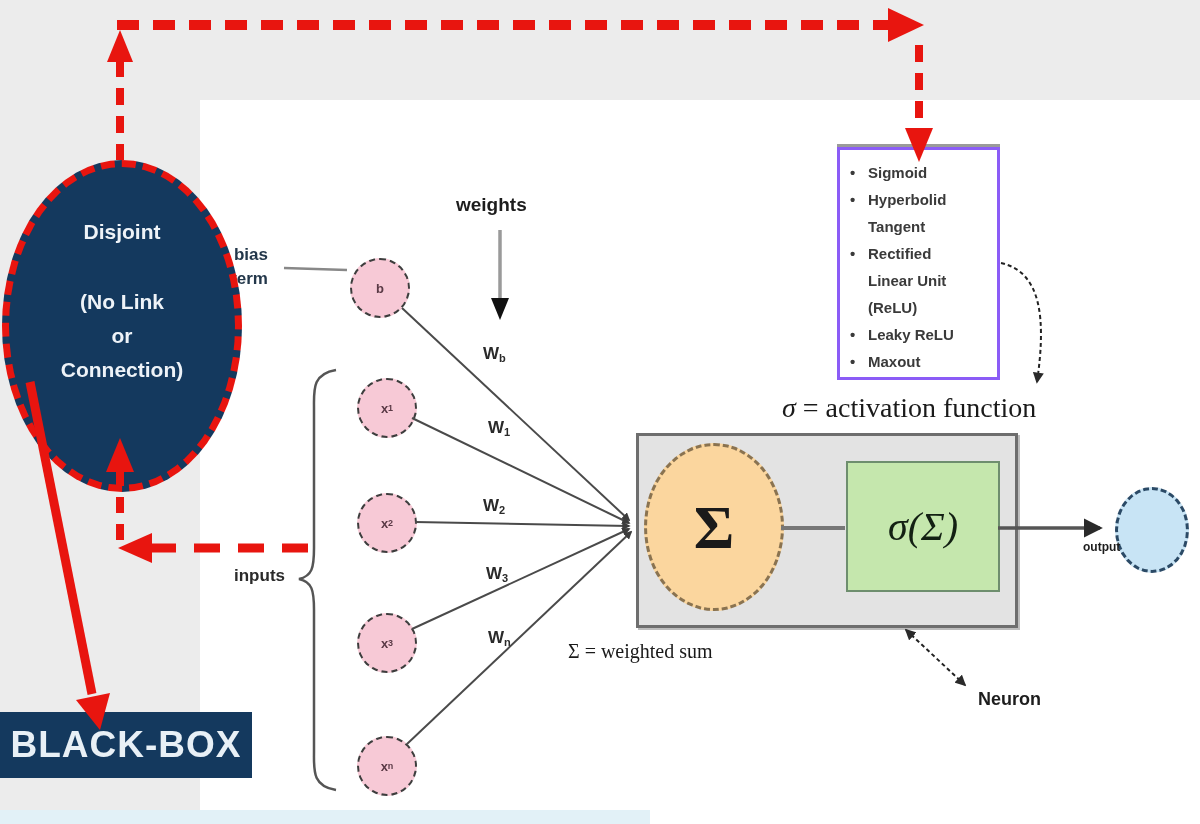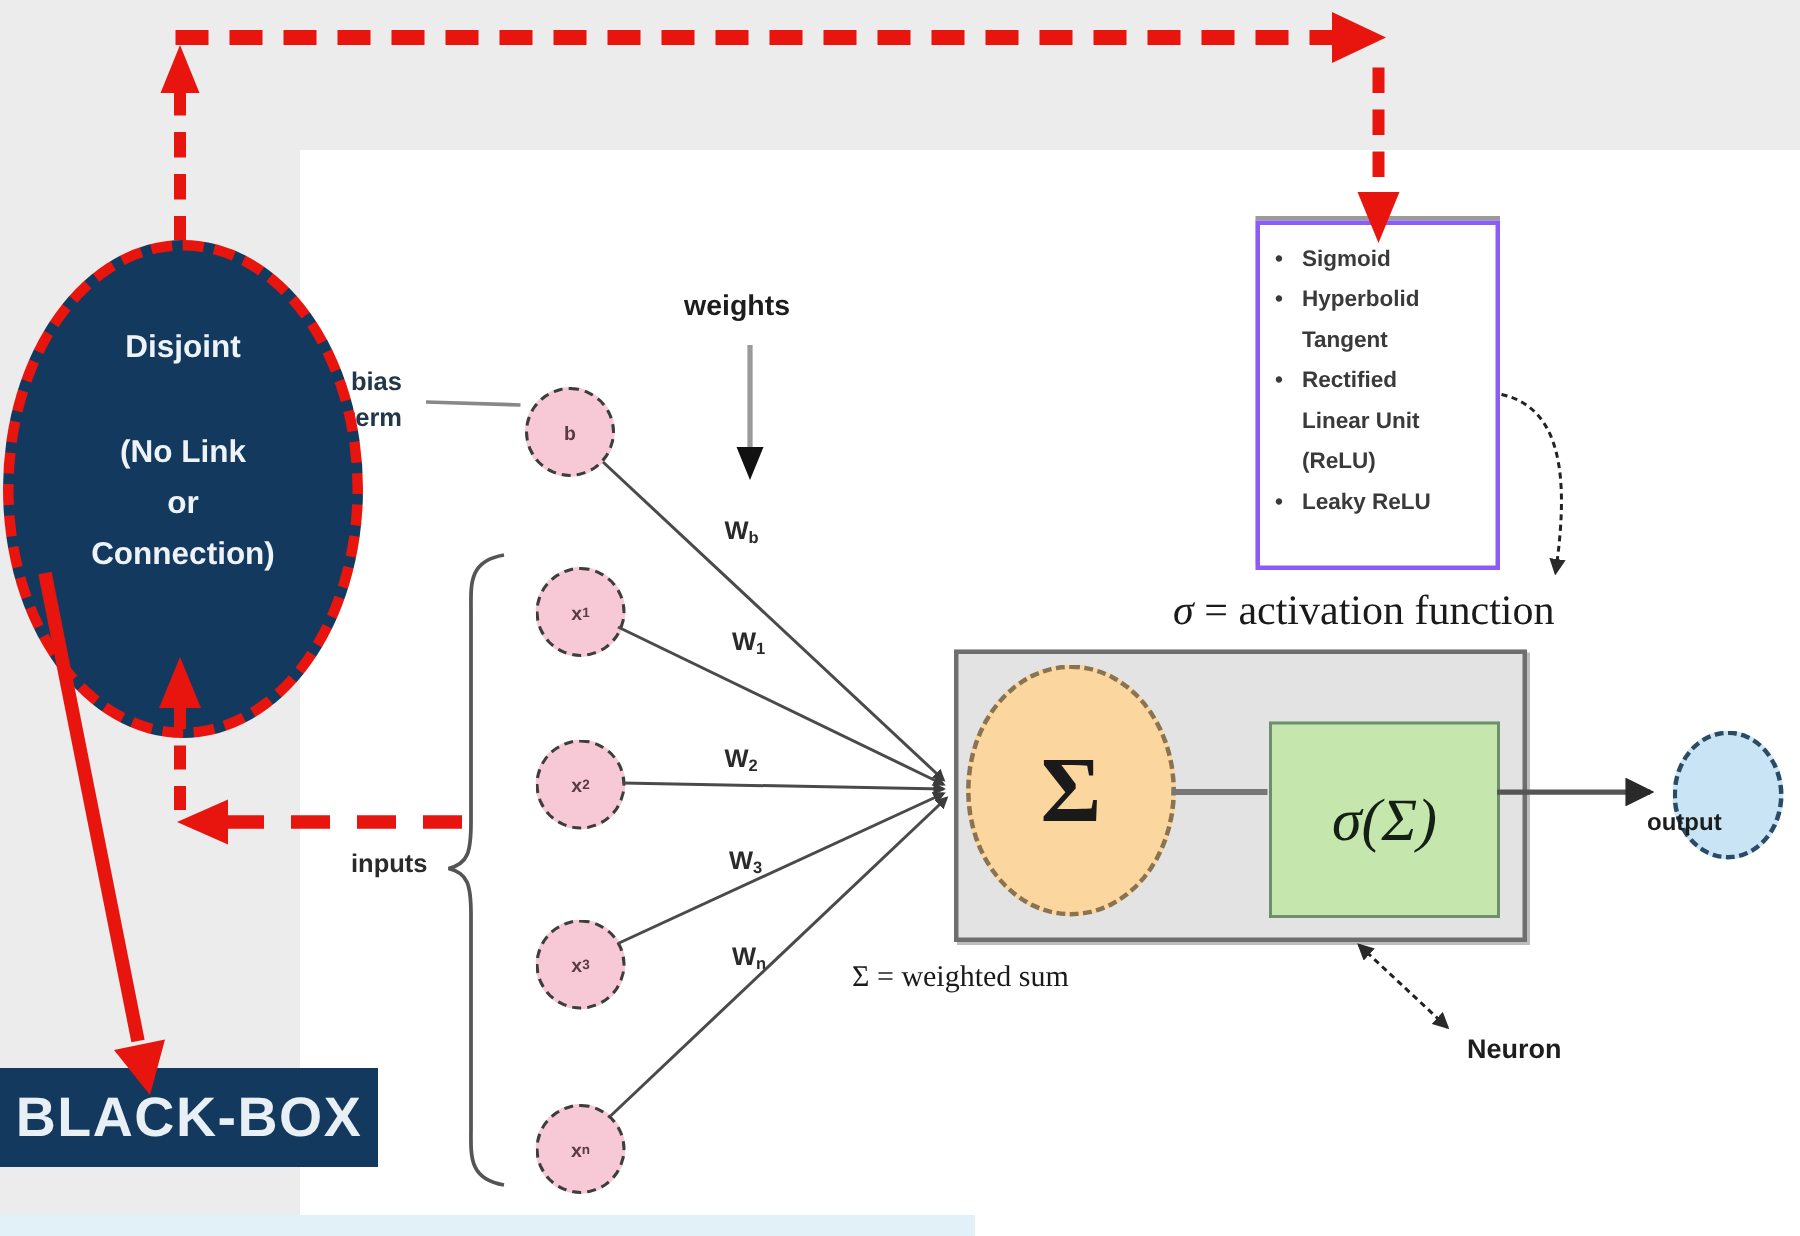--- a/index.html
+++ b/index.html
@@ -206,6 +206,10 @@
     <li>
         <span class="bullet"></span>
         <span class="txt">Leaky ReLU</span>
+      </li>
+    <li>
+        <span class="bullet"></span>
+        <span class="txt">Maxout</span>
       </li>
   </ul>
 </div>

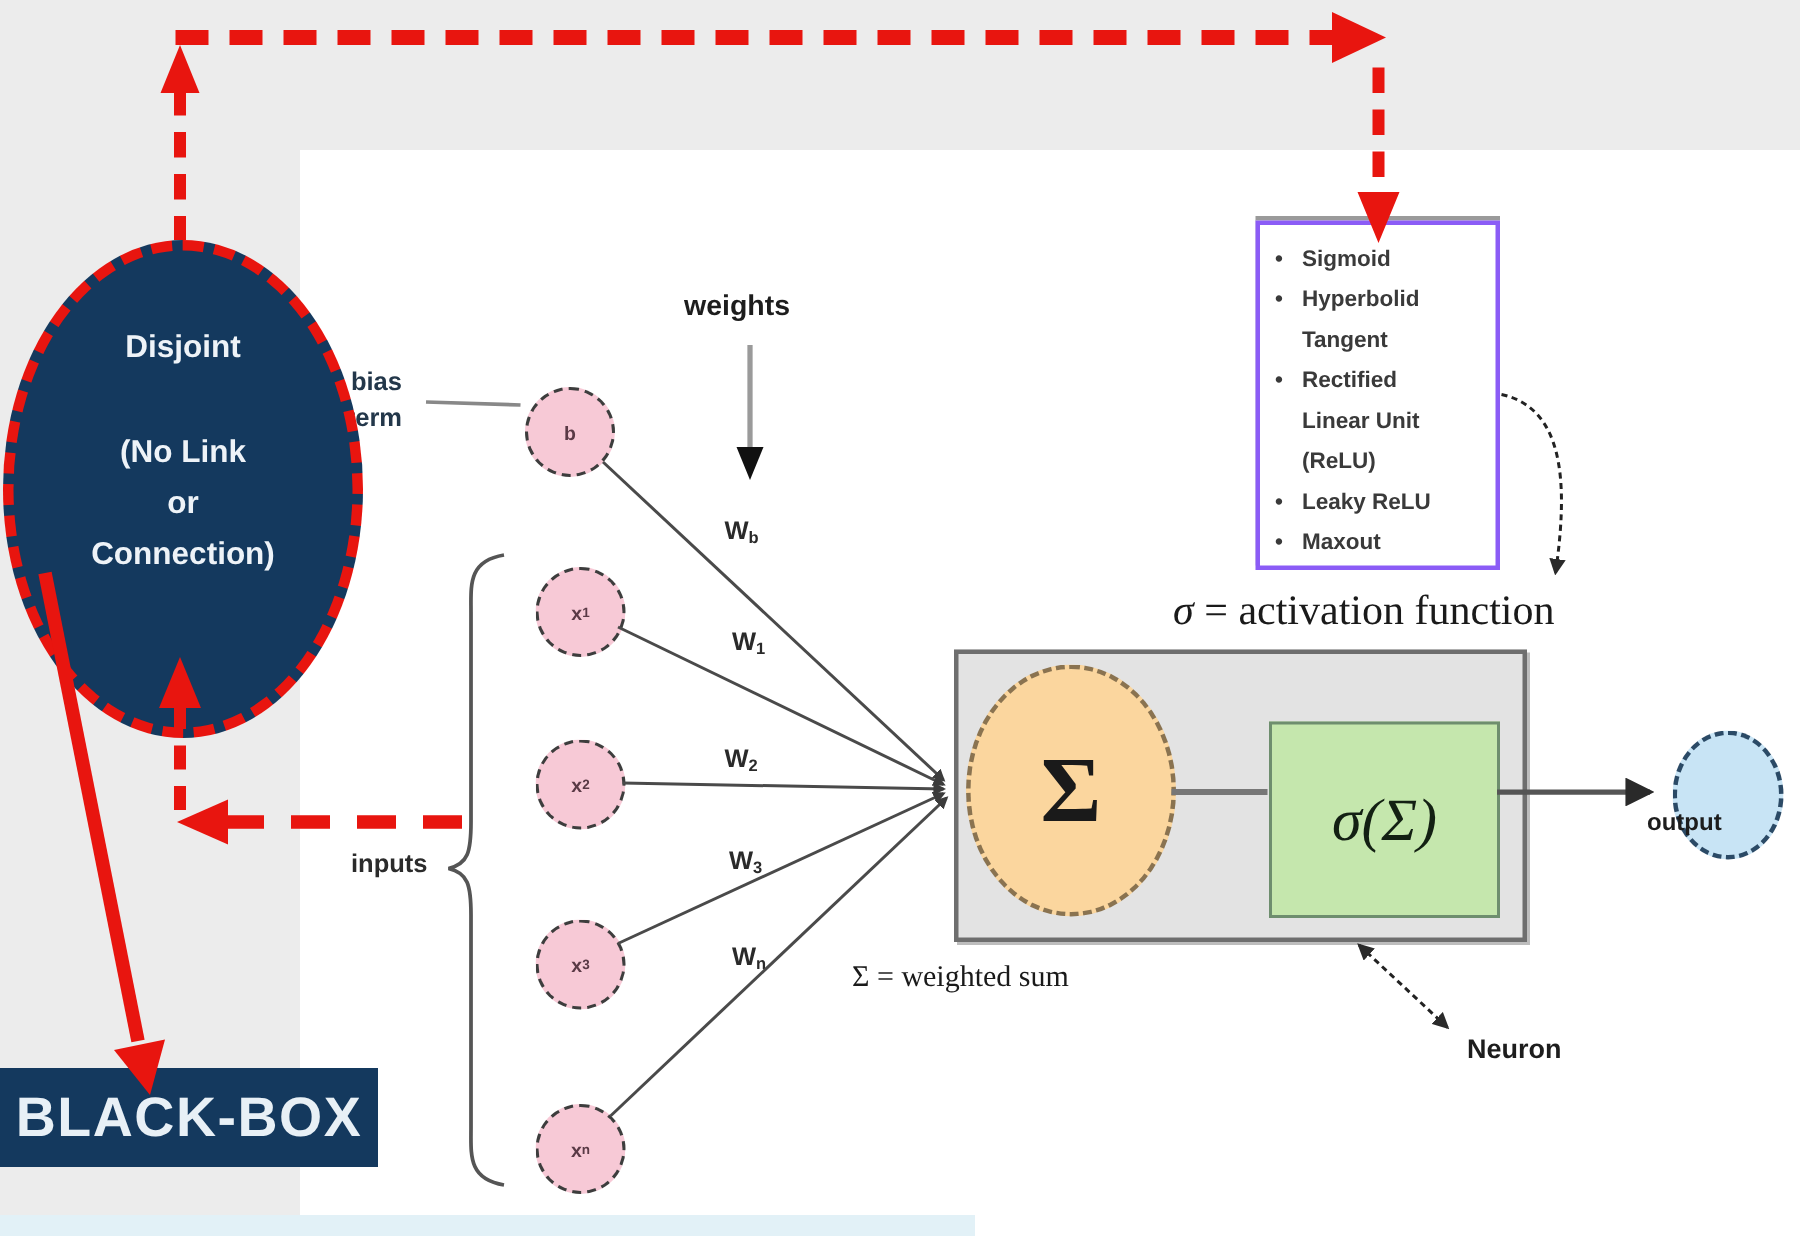--- a/index.html
+++ b/index.html
@@ -75,7 +75,7 @@
     left:846px;top:461px;width:150px;height:127px;background:#c5e7ad;
     border:2.5px solid #6e8e6e;z-index:4;
     display:flex;align-items:center;justify-content:center;
-    font-family:"Liberation Serif",serif;font-style:italic;font-size:40px;color:#132013;margin-top:20px;
+    font-family:"Liberation Serif",serif;font-style:italic;font-size:40px;color:#132013;
   }
   .blue-circle{
     left:1115px;top:487px;width:68px;height:80px;border-radius:50%;

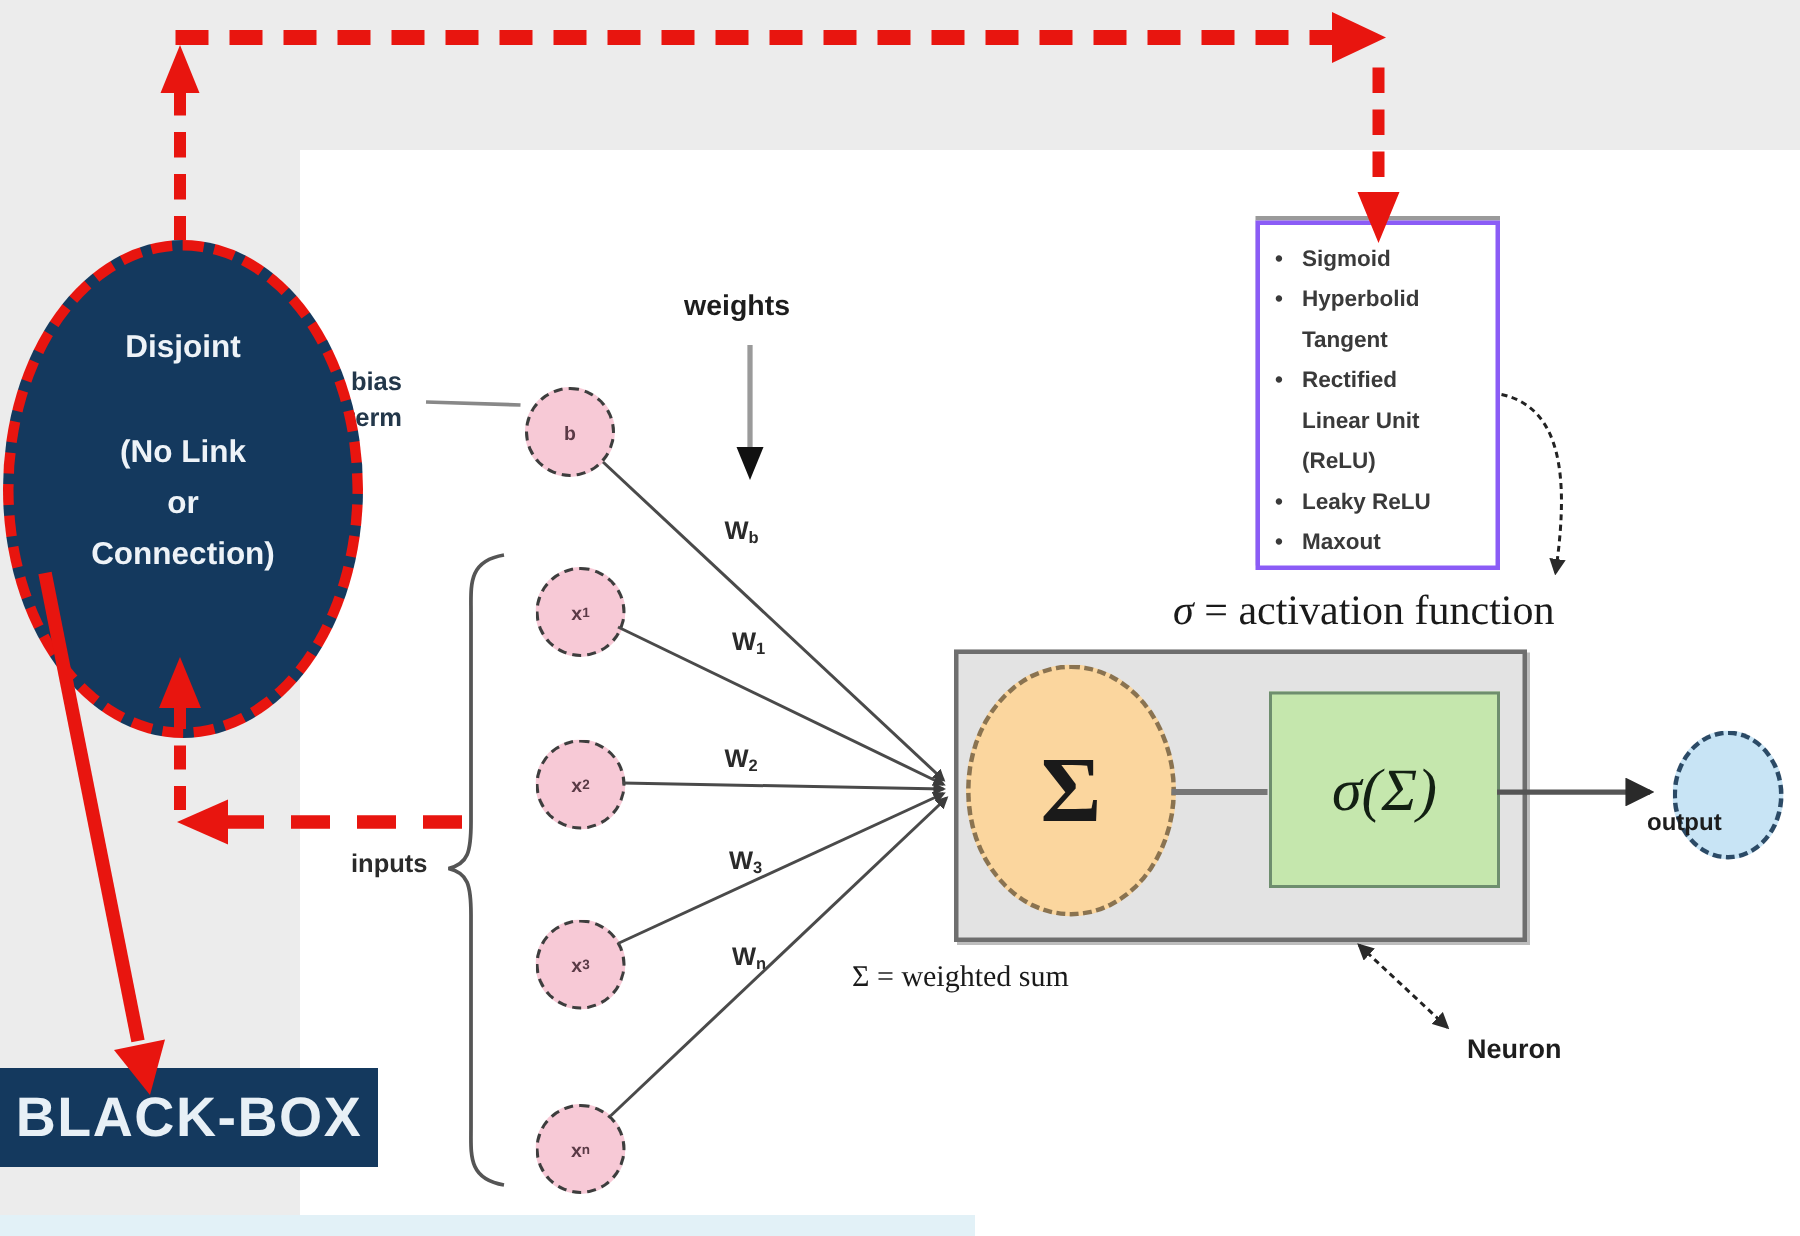--- a/index.html
+++ b/index.html
@@ -88,7 +88,7 @@
   .sum-eq{left:568px;top:640px;font-size:20px;}
   .sum-eq .lhs{font-style:normal;}
 
-  .output-label{left:1083px;top:540px;font-size:16px;font-weight:bold;color:#1d1d1d;z-index:3;margin-left:15px;}
+  .output-label{left:1083px;top:540px;font-size:12px;font-weight:bold;color:#1d1d1d;z-index:3;}
   .neuron-label{left:978px;top:689px;font-size:18px;font-weight:bold;color:#1d1d1d;z-index:3;}
 
   

